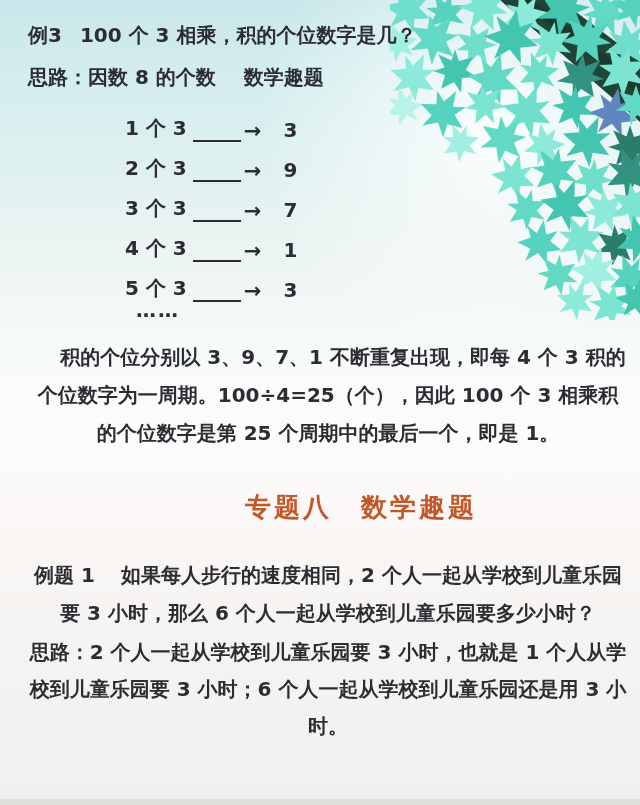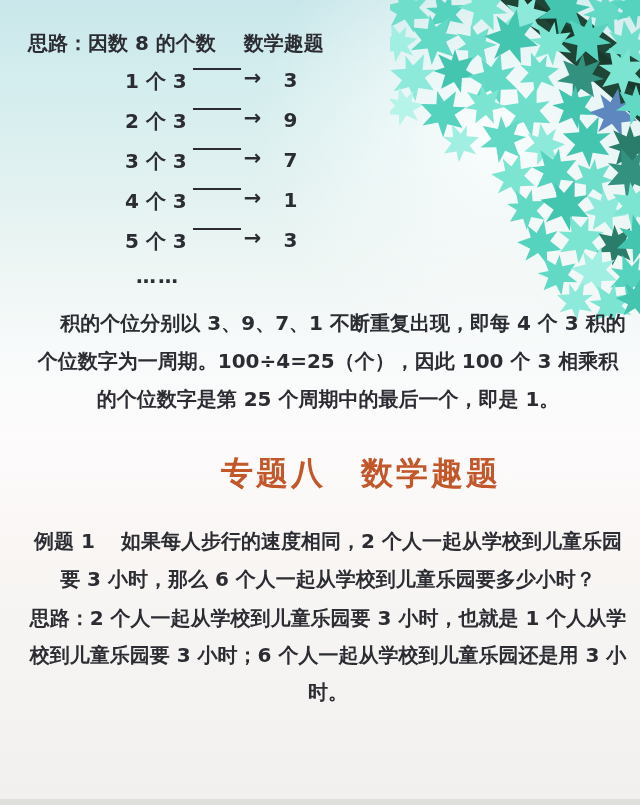--- a/index.html
+++ b/index.html
@@ -117,6 +117,9 @@
 
 <div class="content">
 
+  <p class="line line-ex3">
+    <span class="b">例3</span><span class="q-gap">100 个 3 相乘，积的个位数字是几？</span>
+  </p>
 
   <p class="line line-hint">
     <span class="b">思路：</span><span>因数 8 的个数</span><span class="col2">数学趣题</span>

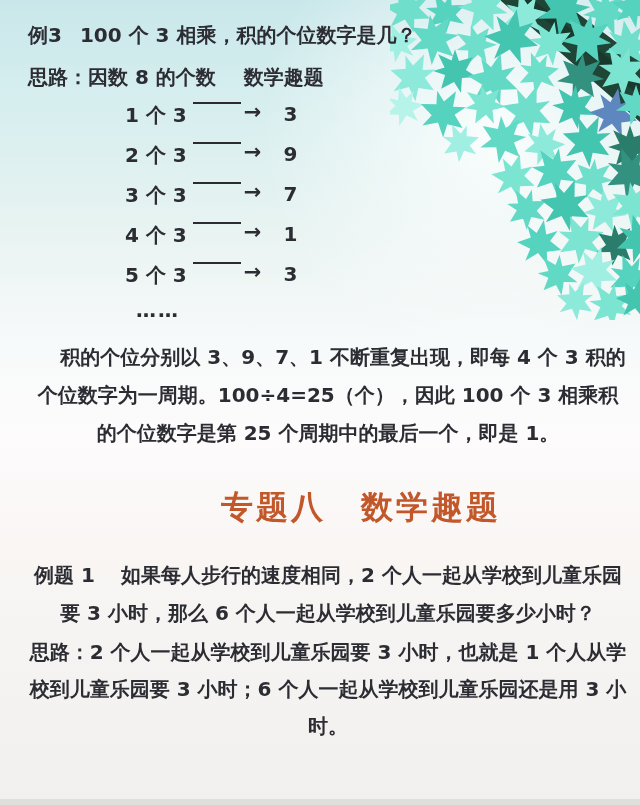--- a/index.html
+++ b/index.html
@@ -30,7 +30,7 @@
   .col2{margin-left:28px;}
 
   .map-table{margin-top:10px;}
-  .trow{display:flex;align-items:flex-start;height:40px;padding-left:97px;}
+  .trow{display:flex;align-items:flex-end;height:40px;padding-left:97px;}
   .shaft{display:inline-block;width:48px;height:2px;background:#2b2b31;margin-left:6px;}
   .head{font-weight:700;margin-left:3px;line-height:1;font-size:21px;}
   .result{margin-left:18px;width:22px;text-align:center;}

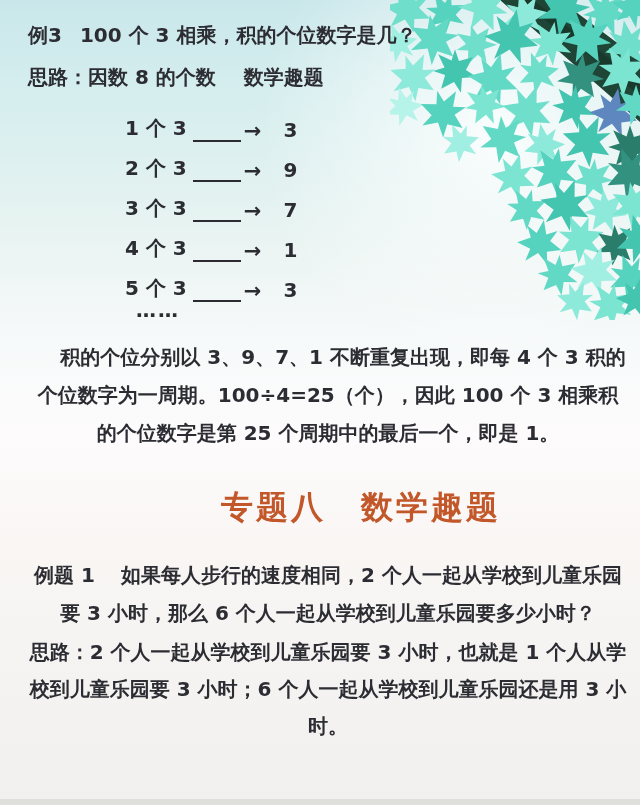--- a/index.html
+++ b/index.html
@@ -39,7 +39,7 @@
   .para{margin-top:14px;line-height:38px;text-align:center;}
   .para.indent{text-indent:30px;}
   .heading{margin-top:40px;padding-left:66px;text-align:center;
-    font-size:32px;line-height:30px;font-weight:700;color:#c2572a;letter-spacing:3px;}
+    font-size:26px;line-height:30px;font-weight:700;color:#c2572a;letter-spacing:3px;}
   .para.intro{margin-top:17px;}
   .para.ex1{margin-top:34px;}
   .para.hint2{margin-top:2px;line-height:37px;}

